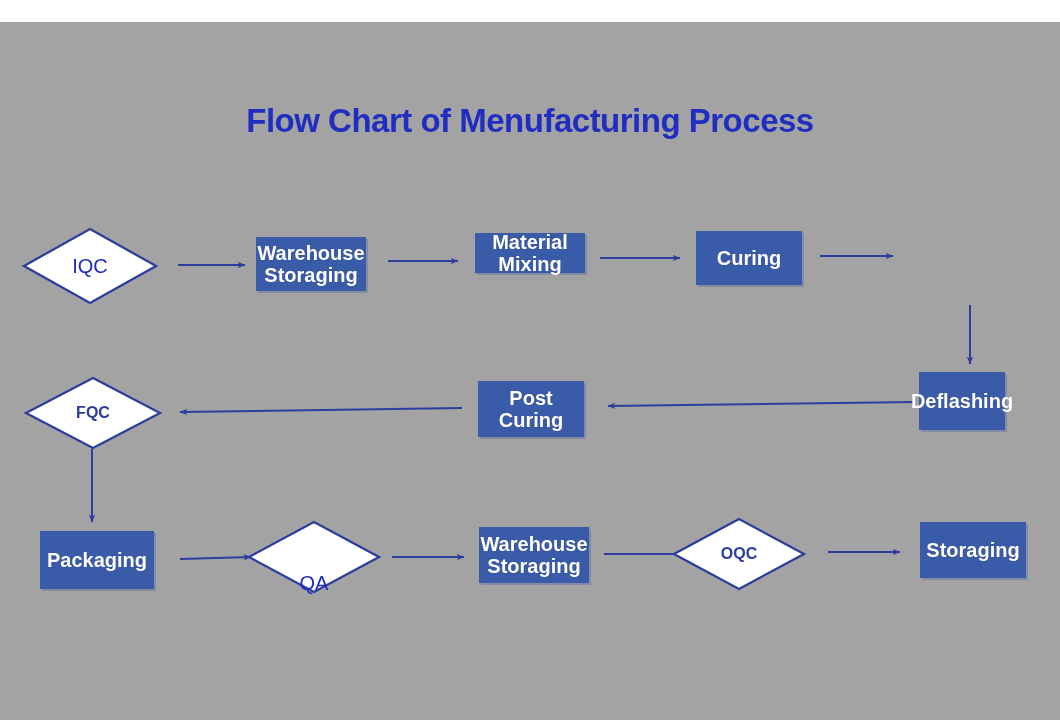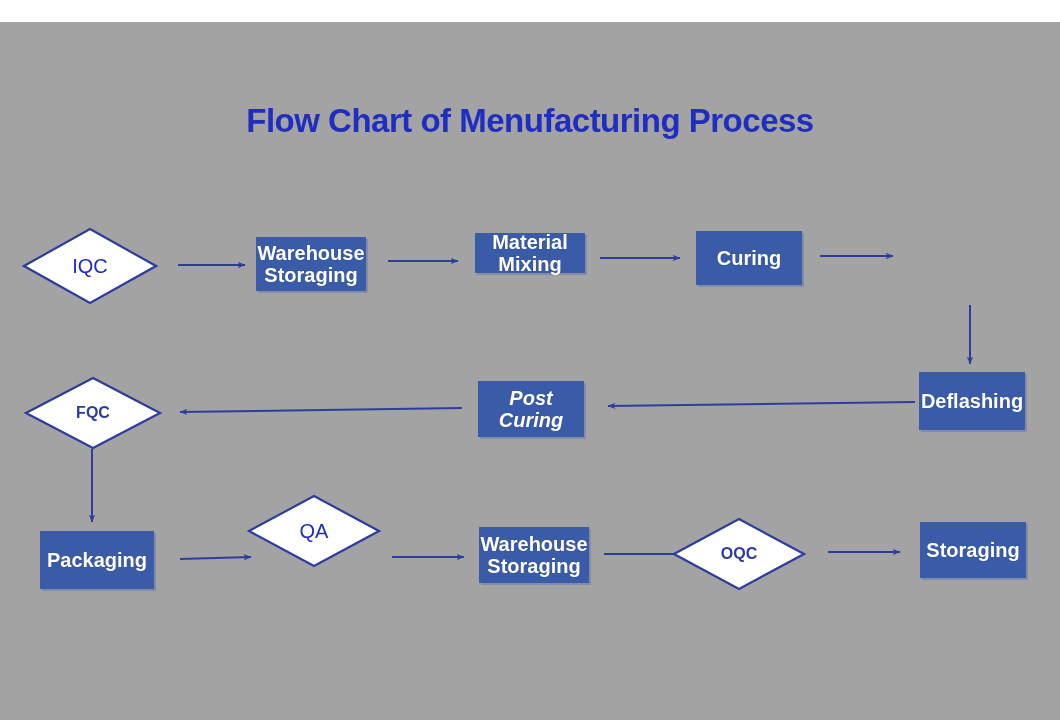--- a/index.html
+++ b/index.html
@@ -152,7 +152,7 @@
     <span class="label">FQC</span>
   </div>
 
-  <div class="node process" style="left:478px; top:359px; width:106px; height:56px;font-style:italic;">
+  <div class="node process" style="left:478px; top:359px; width:106px; height:56px;">
     <span class="label">Post
 Curing</span>
   </div>

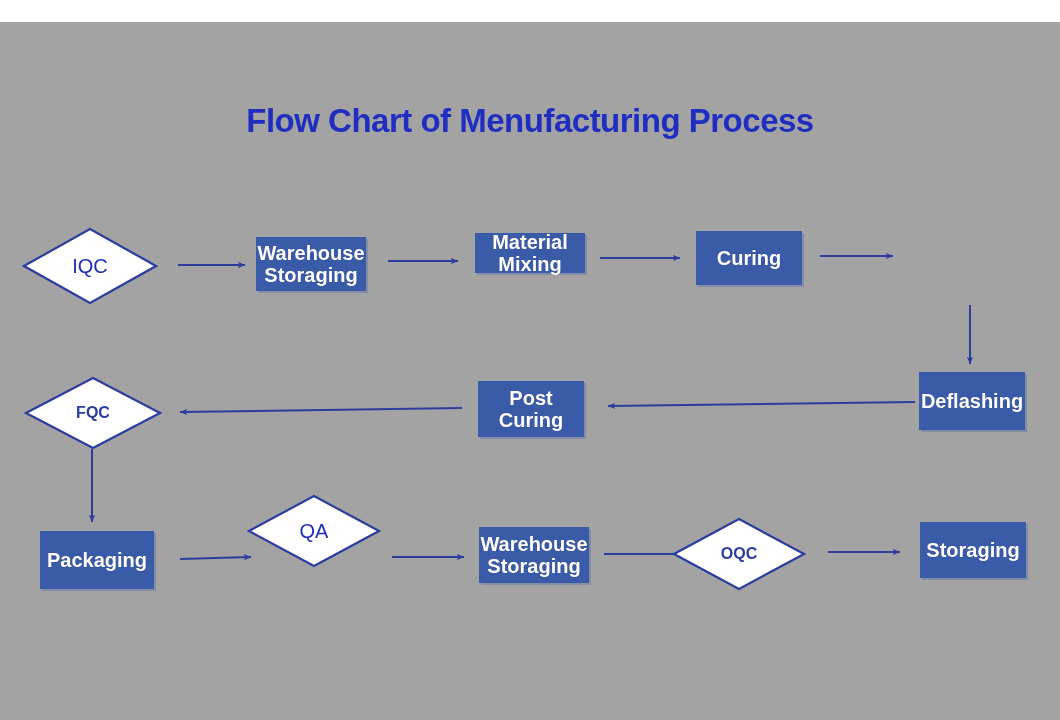--- a/index.html
+++ b/index.html
@@ -157,7 +157,7 @@
 Curing</span>
   </div>
 
-  <div class="node process" style="left:919px; top:350px; width:106px; height:58px;">
+  <div class="node process" style="left:919px; top:350px; width:86px; height:58px;">
     <span class="label">Deflashing</span>
   </div>
 

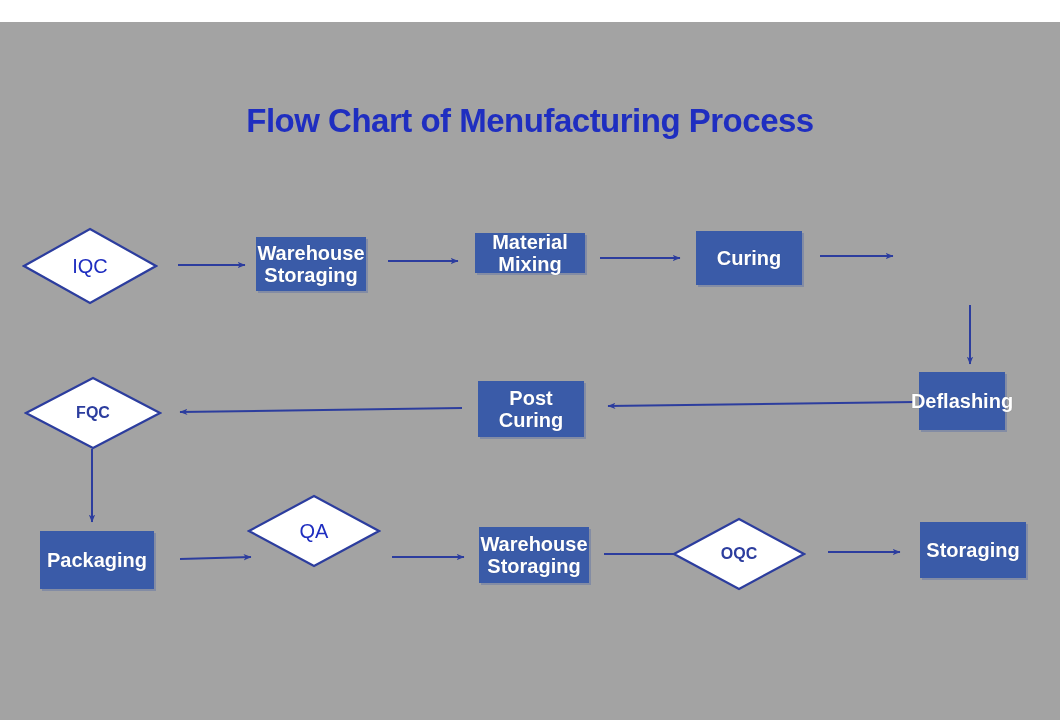--- a/index.html
+++ b/index.html
@@ -165,7 +165,7 @@
     <span class="label">Packaging</span>
   </div>
 
-  <div class="node decision" style="left:247px; top:472px; width:134px; height:74px;">
+  <div class="node decision" style="left:247px; top:498px; width:134px; height:74px;align-items:flex-end;">
     <svg class="dia" viewBox="0 0 134 74" preserveAspectRatio="none">
       <polygon points="67,2 132,37 67,72 2,37" fill="#ffffff" stroke="#2c3d9e" stroke-width="2.2"></polygon>
     </svg>

